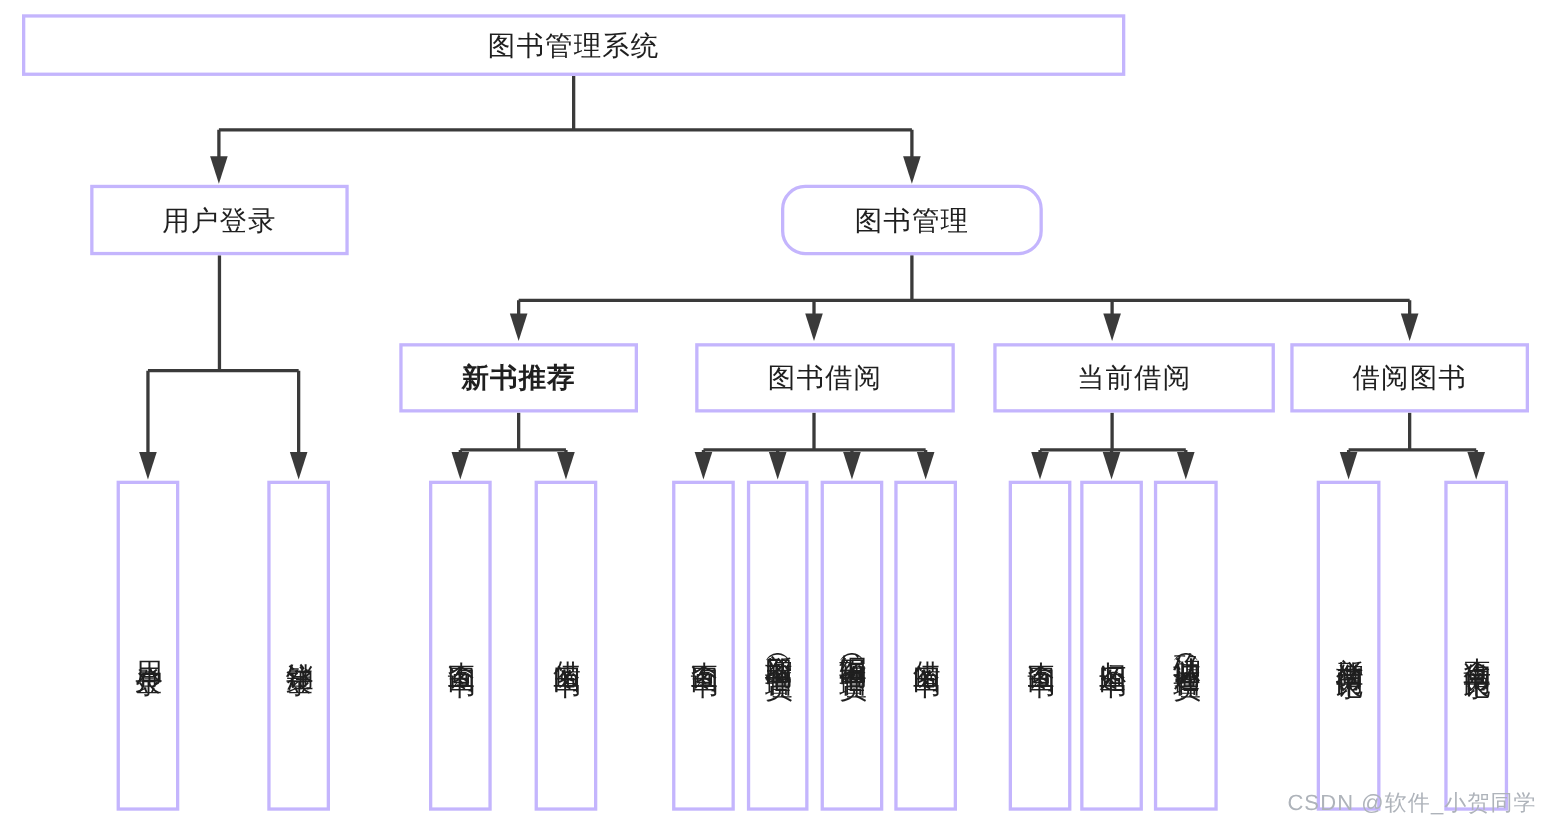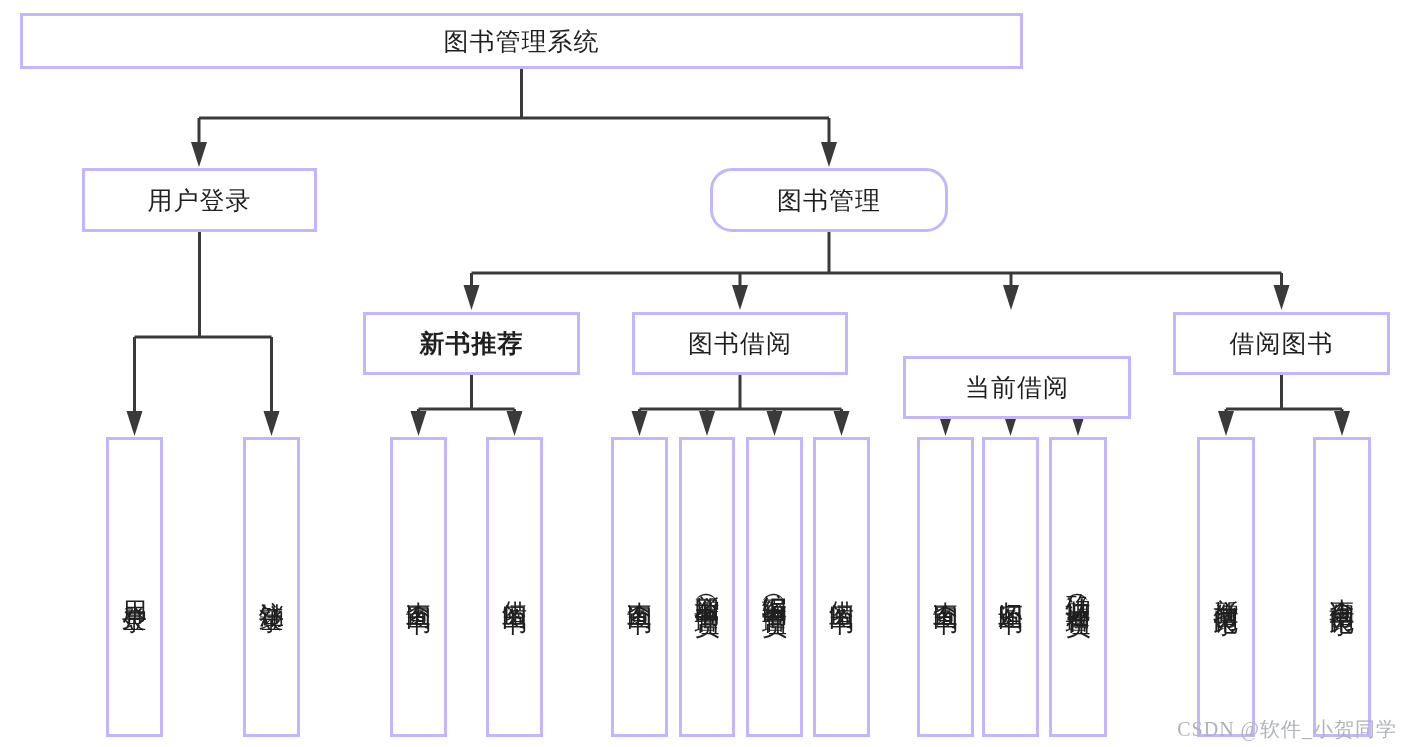--- a/index.html
+++ b/index.html
@@ -86,7 +86,7 @@
   <div class="node hbox" style="left:710px;top:168px;width:238px;height:64px;border-radius:22px;">图书管理</div>
 
   <div class="node hbox" style="left:363px;top:312px;width:217px;height:63px;font-weight:bold;">新书推荐</div>
-  <div class="node hbox" style="left:632px;top:312px;width:216px;height:63px;">图书借阅</div>
+  <div class="node hbox" style="left:632px;top:312px;width:236px;height:63px;">图书借阅</div>
   <div class="node hbox" style="left:903px;top:312px;width:228px;height:63px;margin-top:44px;">当前借阅</div>
   <div class="node hbox" style="left:1173px;top:312px;width:217px;height:63px;">借阅图书</div>
 

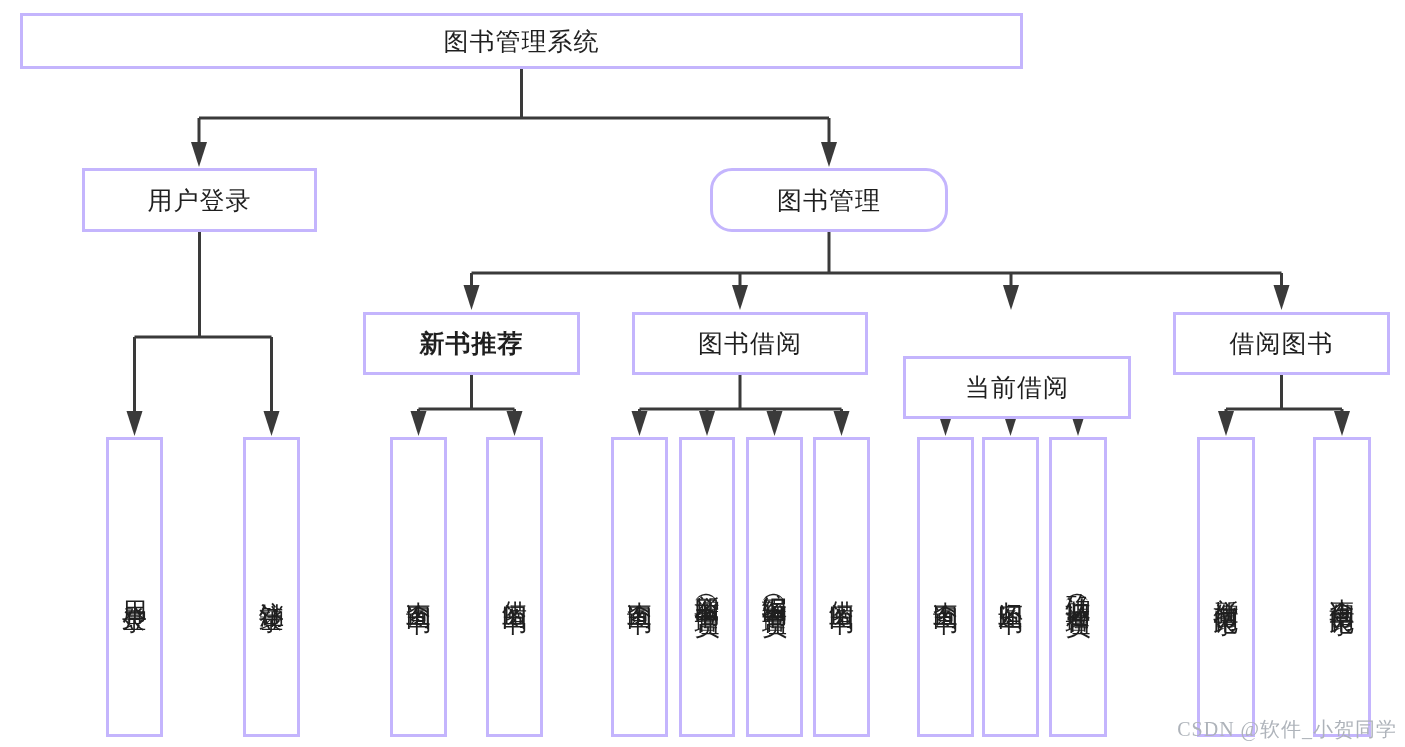--- a/index.html
+++ b/index.html
@@ -87,7 +87,7 @@
 
   <div class="node hbox" style="left:363px;top:312px;width:217px;height:63px;font-weight:bold;">新书推荐</div>
   <div class="node hbox" style="left:632px;top:312px;width:236px;height:63px;">图书借阅</div>
-  <div class="node hbox" style="left:903px;top:312px;width:228px;height:63px;margin-top:44px;">当前借阅</div>
+  <div class="node hbox" style="left:903px;top:312px;width:256px;height:63px;">当前借阅</div>
   <div class="node hbox" style="left:1173px;top:312px;width:217px;height:63px;">借阅图书</div>
 
   <div class="node vbox" style="left:106px;top:437px;width:57px;height:300px;">用户登录</div>

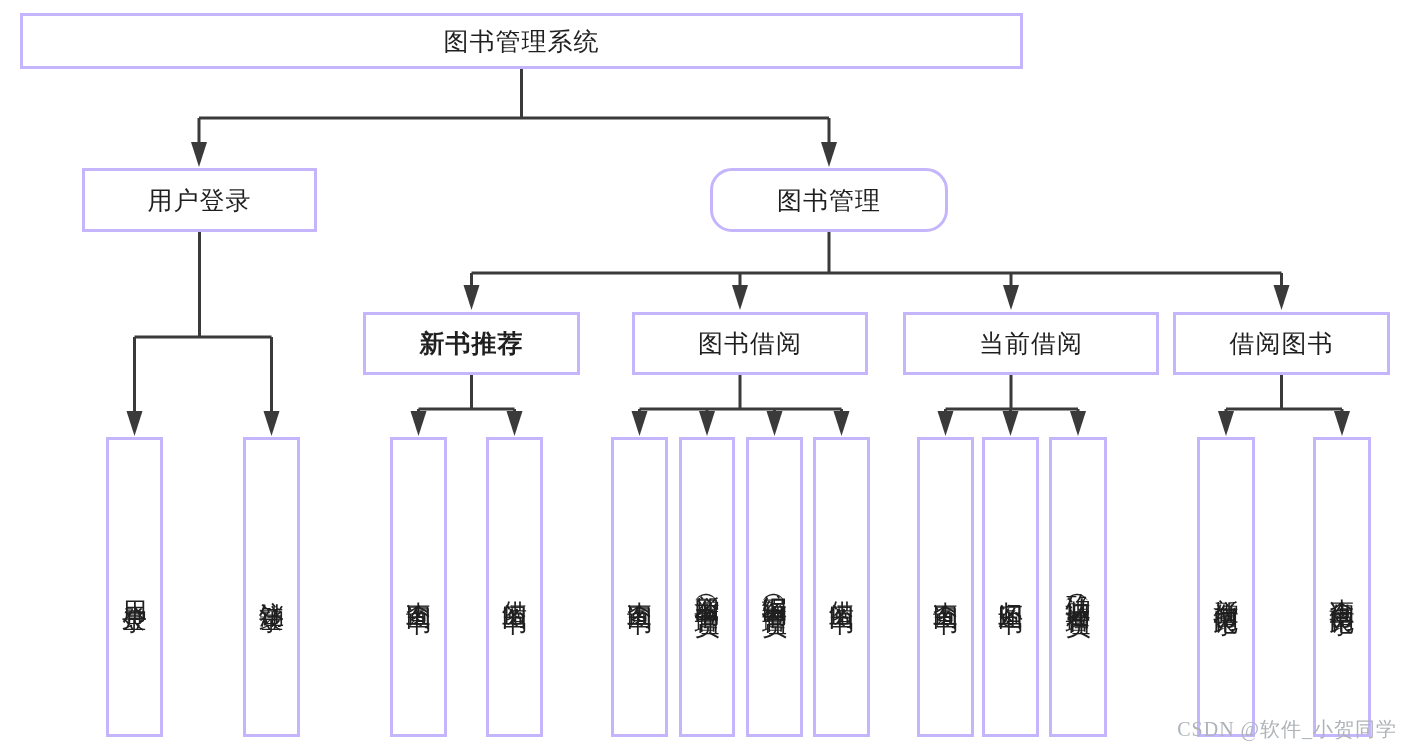--- a/index.html
+++ b/index.html
@@ -36,7 +36,6 @@
     color:#aeb3ba;
     letter-spacing:1px;
     white-space:nowrap;
-    font-family:Liberation Serif, serif;
   }
 </style>
 </head>

